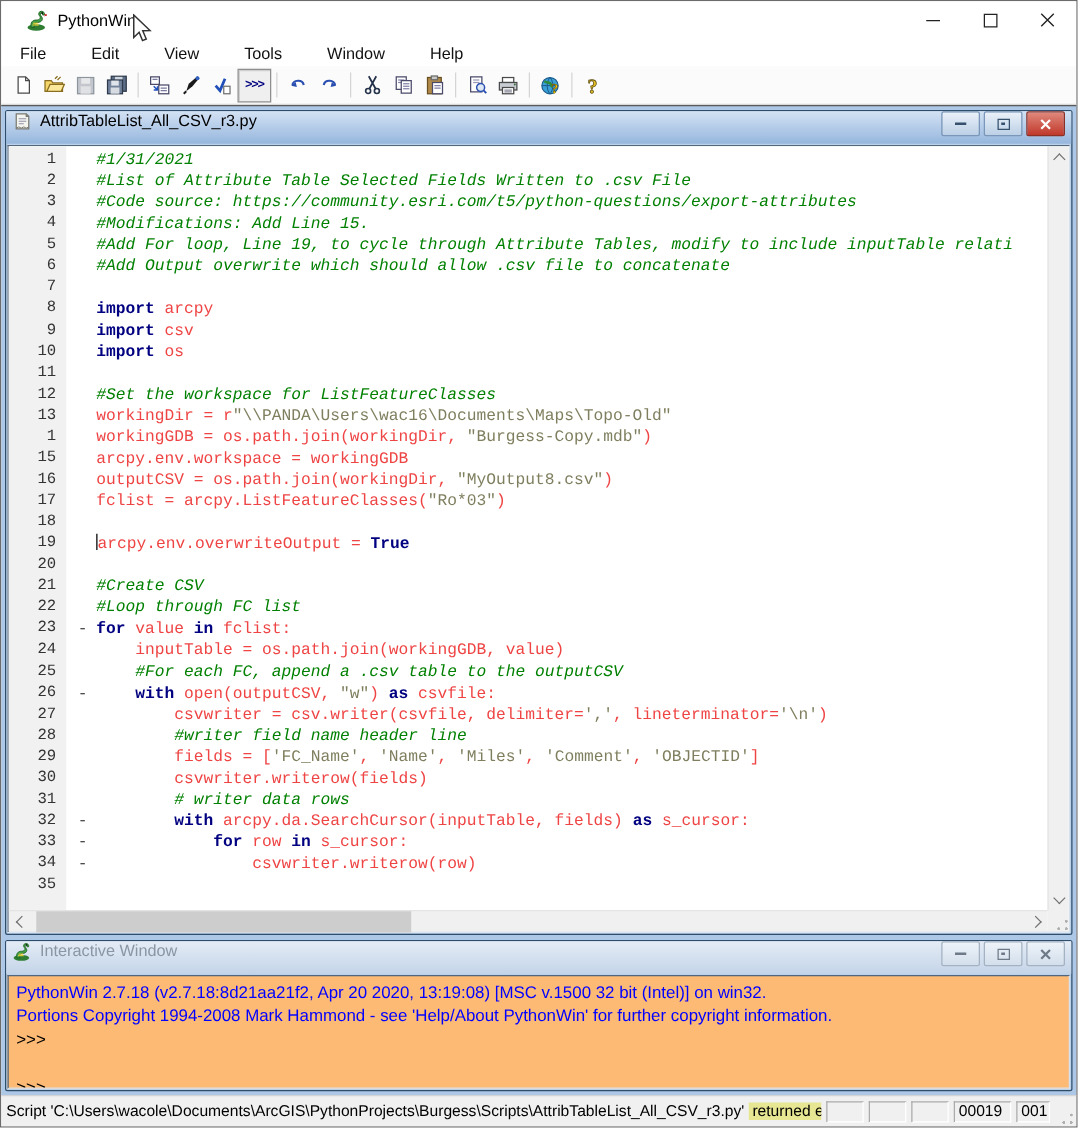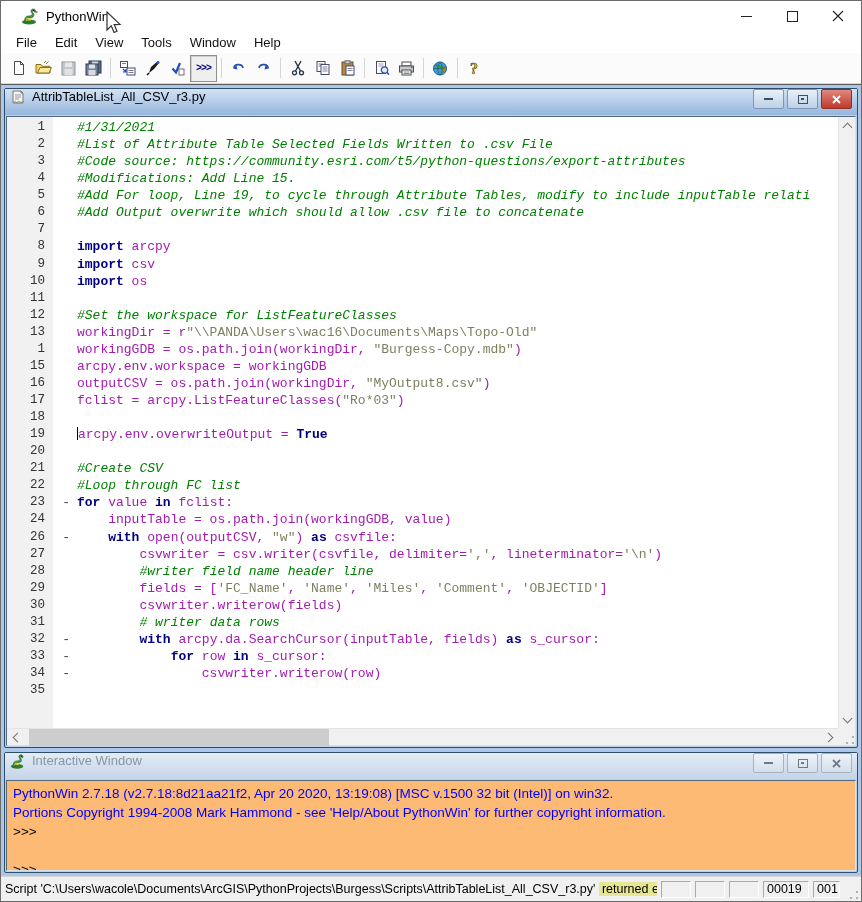--- a/index.html
+++ b/index.html
@@ -16,7 +16,7 @@
   .glyph-max{width:9px;height:9px;border:1px solid #222;}
 
   
-  .menubar{height:22px;display:flex;align-items:center;padding-left:6px;background:#fff;font-size:13px;flex:0 0 auto;}
+  .menubar{height:22px;display:flex;align-items:center;padding-left:6px;background:#fff;font-size:13px;flex:0 0 auto;gap:18px;}
   .menu-item{padding:2px 9px;color:#111;}
 
   

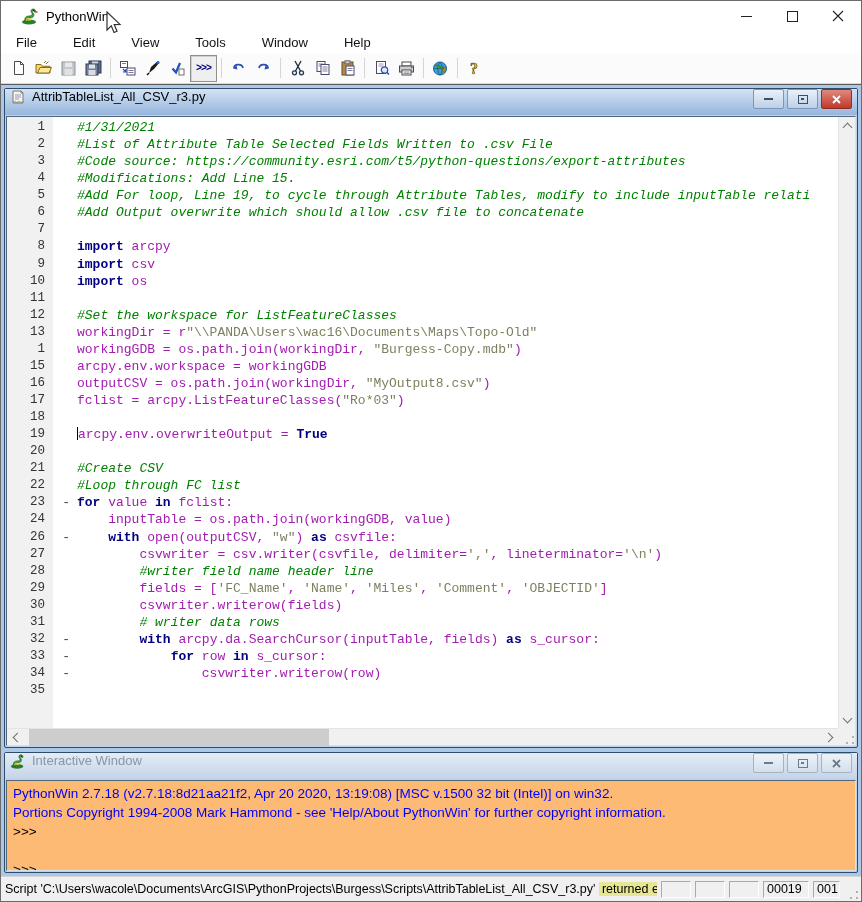--- a/index.html
+++ b/index.html
@@ -61,7 +61,7 @@
   .sg-k{color:#000080;font-weight:bold;}
   .sg-c{color:#008000;font-style:italic;}
   .sg-s{color:#7f7f5f;}
-  .sg-p{color:#a21caf;font-family:Liberation Mono, monospace;}
+  .sg-p{color:#ef4444;font-family:Liberation Mono, monospace;}
   .caret{display:inline-block;width:0;height:13px;border-left:1px solid #000;vertical-align:-2px;}
 
   

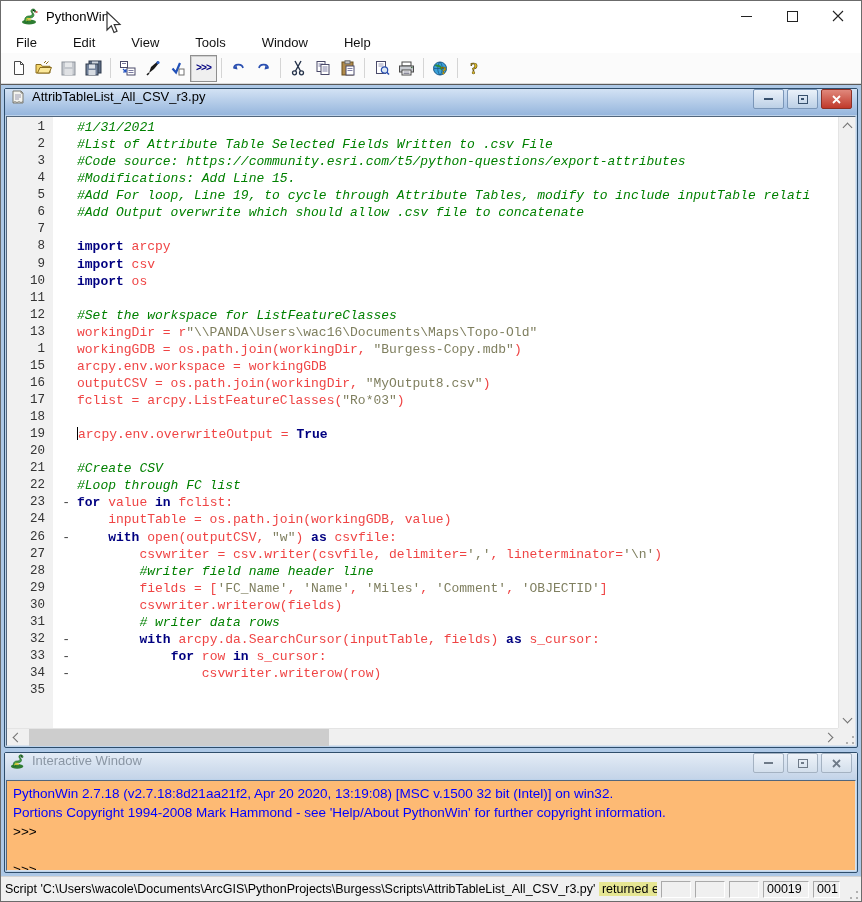--- a/index.html
+++ b/index.html
@@ -330,6 +330,7 @@
               <div class="cl"><span class="ln">22</span><span class="fl"></span><span class="ct"><span class="sg-c">#Loop through FC list</span></span></div>
               <div class="cl"><span class="ln">23</span><span class="fl">-</span><span class="ct"><span class="sg-k">for</span><span class="sg-p"> value </span><span class="sg-k">in</span><span class="sg-p"> fclist:</span></span></div>
               <div class="cl"><span class="ln">24</span><span class="fl"></span><span class="ct"><span class="sg-p">    inputTable = os.path.join(workingGDB, value)</span></span></div>
+              <div class="cl"><span class="ln">25</span><span class="fl"></span><span class="ct"><span class="sg-p">    </span><span class="sg-c">#For each FC, append a .csv table to the outputCSV</span></span></div>
               <div class="cl"><span class="ln">26</span><span class="fl">-</span><span class="ct"><span class="sg-p">    </span><span class="sg-k">with</span><span class="sg-p"> open(outputCSV, </span><span class="sg-s">"w"</span><span class="sg-p">) </span><span class="sg-k">as</span><span class="sg-p"> csvfile:</span></span></div>
               <div class="cl"><span class="ln">27</span><span class="fl"></span><span class="ct"><span class="sg-p">        csvwriter = csv.writer(csvfile, delimiter=</span><span class="sg-s">','</span><span class="sg-p">, lineterminator=</span><span class="sg-s">'\n'</span><span class="sg-p">)</span></span></div>
               <div class="cl"><span class="ln">28</span><span class="fl"></span><span class="ct"><span class="sg-p">        </span><span class="sg-c">#writer field name header line</span></span></div>

